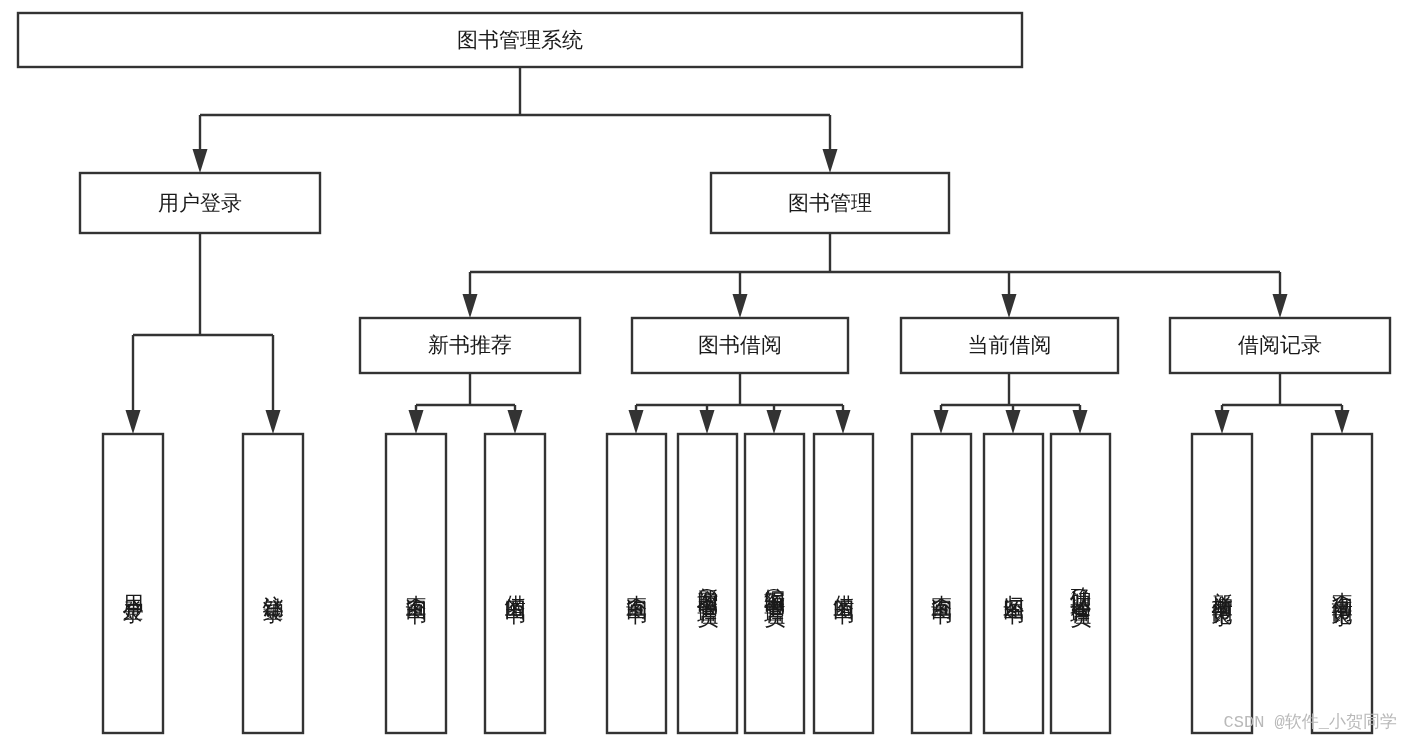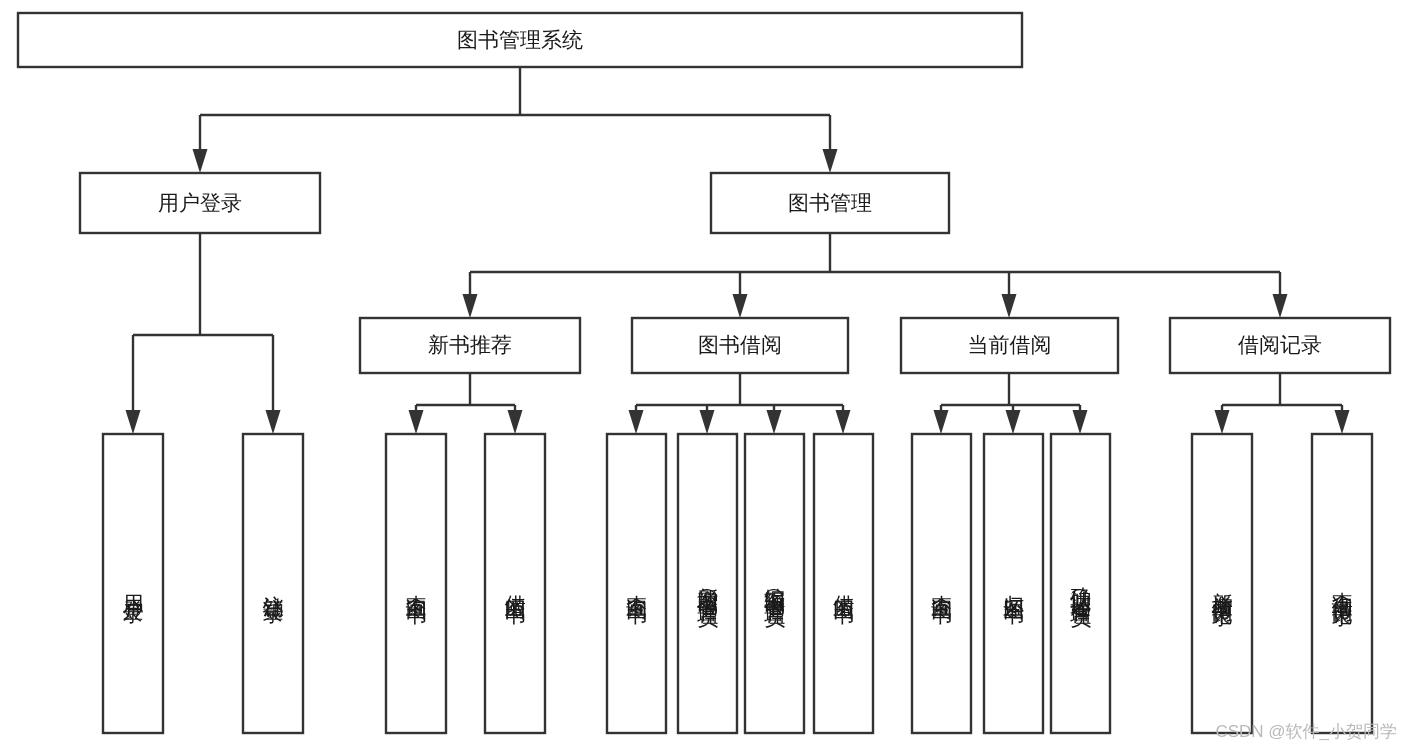--- a/index.html
+++ b/index.html
@@ -66,8 +66,8 @@
   .watermark {
     position: absolute;
     right: 8px;
-    bottom: 4px;
-    font-family: Liberation Sans, sans-serif;
+    bottom: 14px;
+    font-family: Liberation Mono, monospace;
     font-size: 17px;
     color: #b9b9b9;
     white-space: nowrap;

